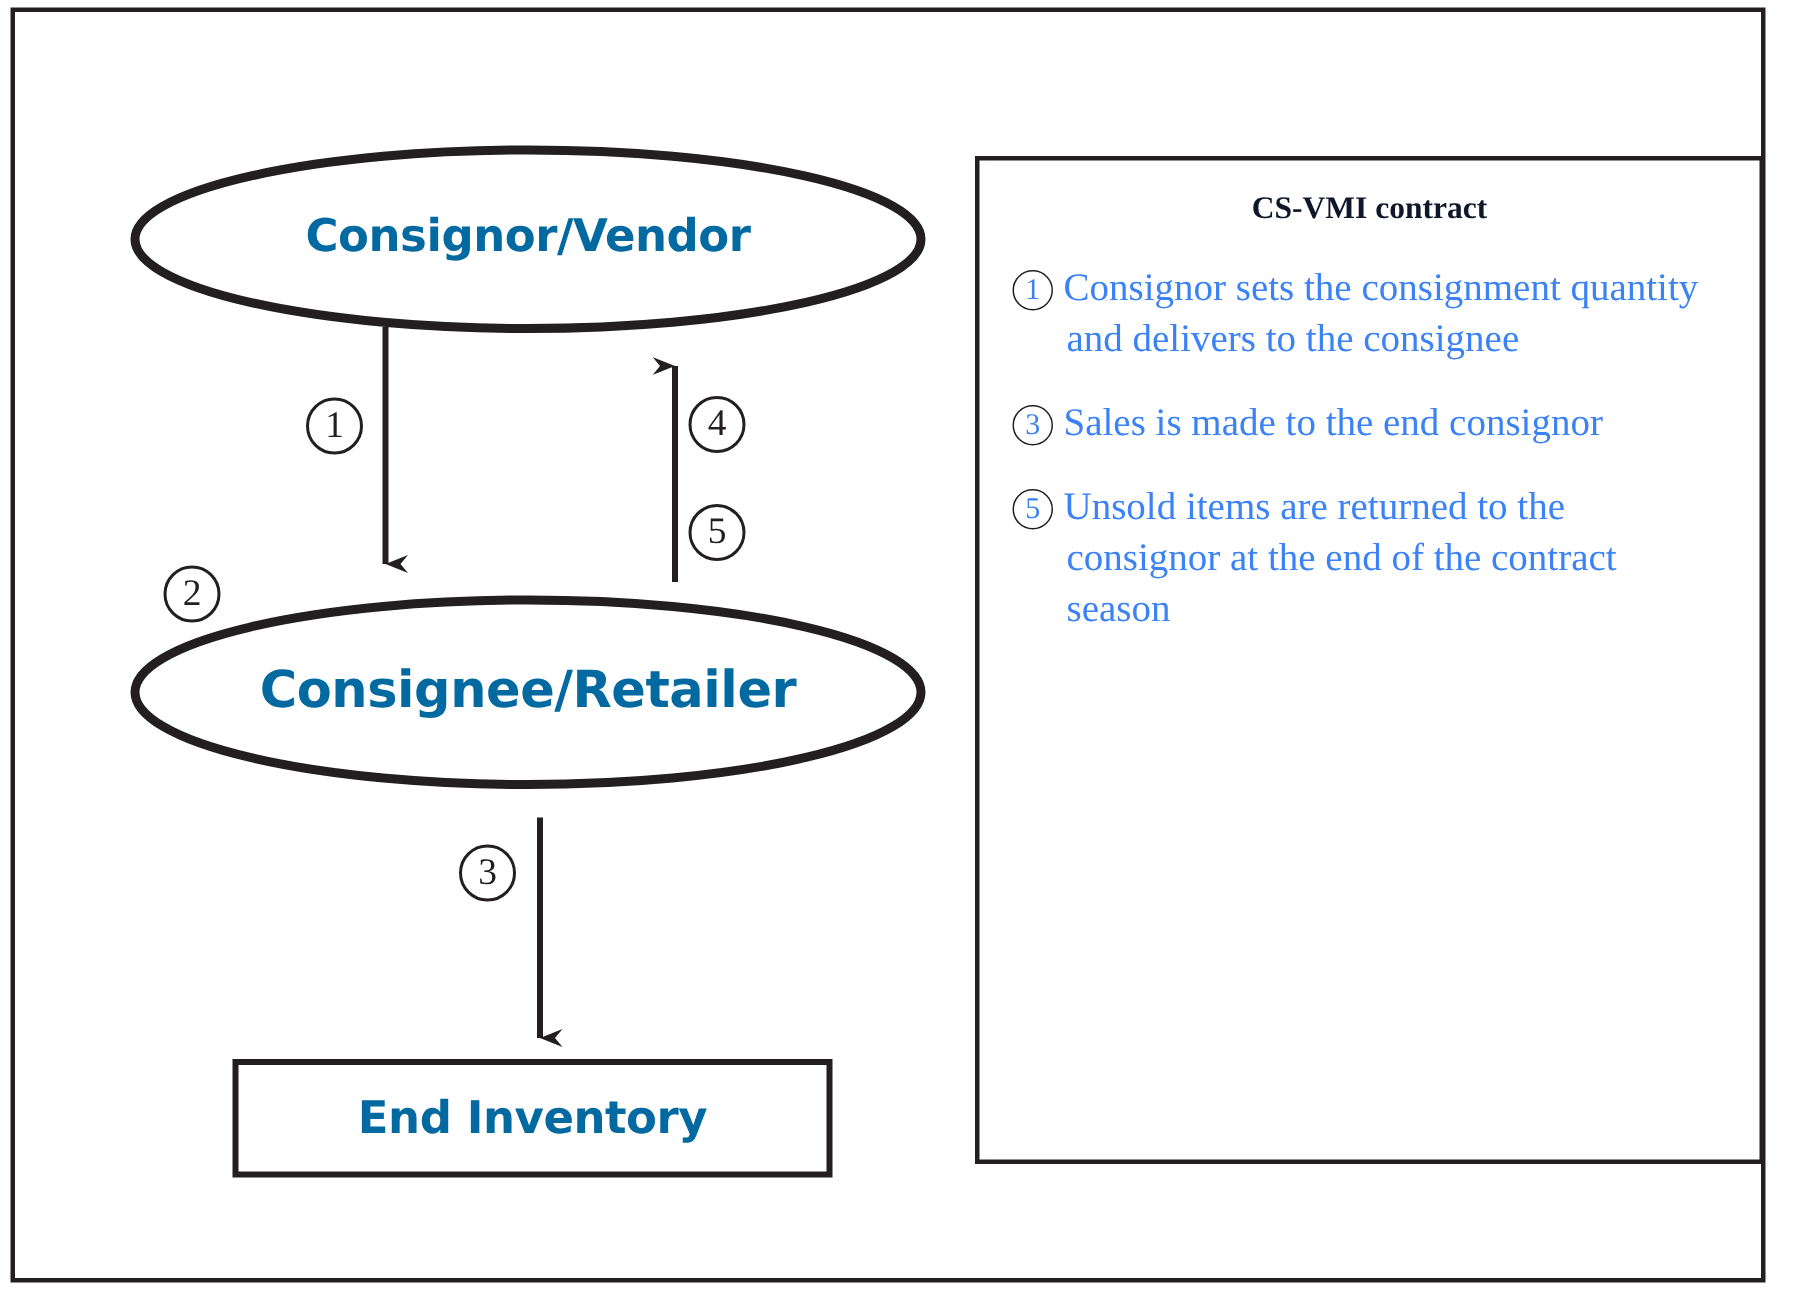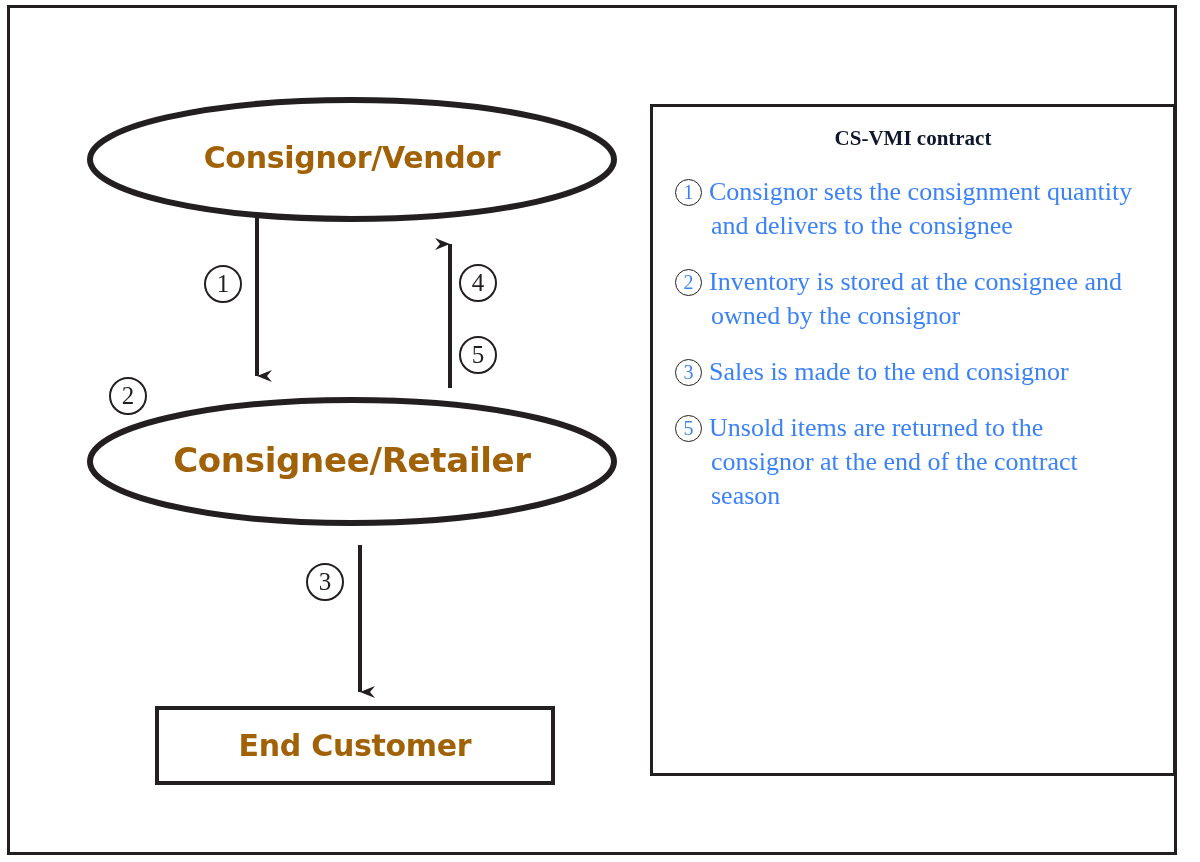--- a/index.html
+++ b/index.html
@@ -44,7 +44,7 @@
     text-align: center;
     font-family: "DejaVu Sans", "Liberation Sans", sans-serif;
     font-weight: bold;
-    color: #a16207;
+    color: #0369a1;
     letter-spacing: -0.3px;
     white-space: nowrap;
   }

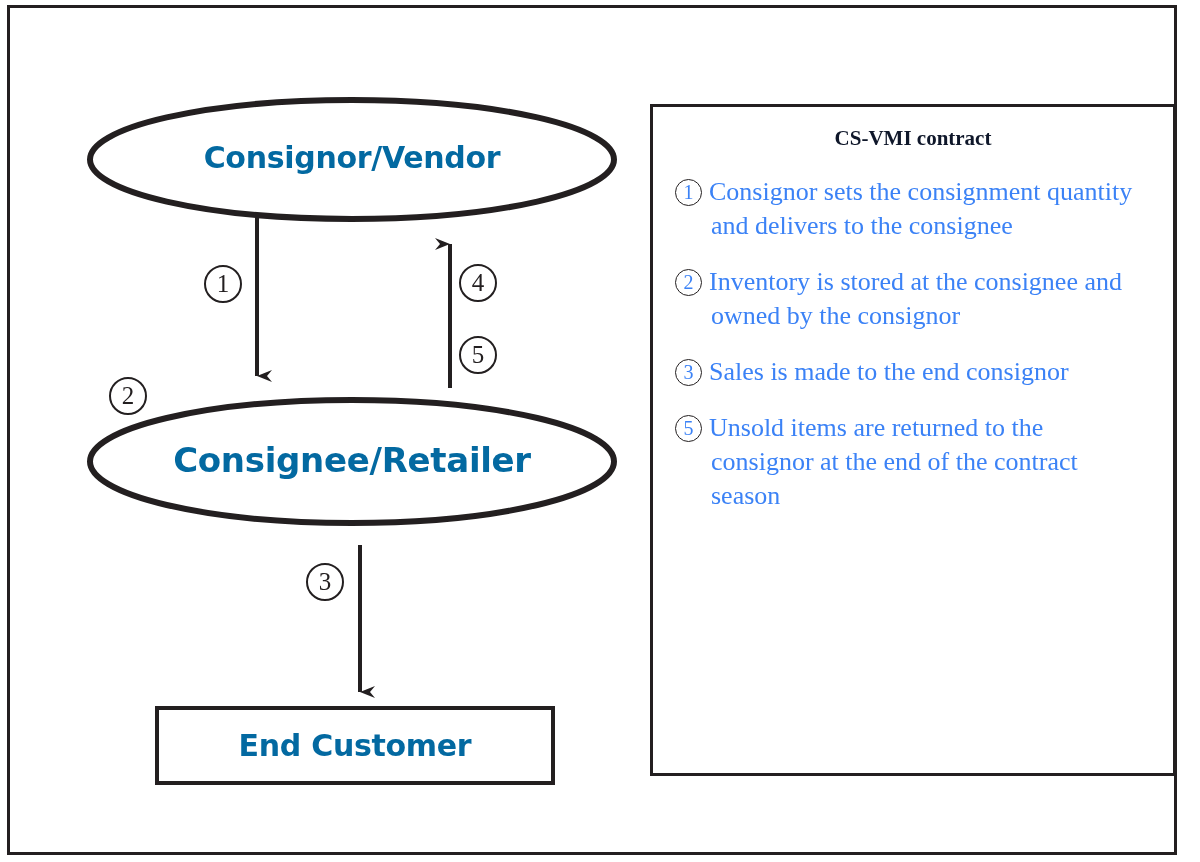--- a/index.html
+++ b/index.html
@@ -193,7 +193,6 @@
 
     <ul class="contract-list" id="contract-list">
         <li class="contract-item"><span class="item-num">1</span><span>Consignor sets the consignment quantity and delivers to the consignee</span></li>
-        <li class="contract-item"><span class="item-num">2</span><span>Inventory is stored at the consignee and owned by the consignor</span></li>
         <li class="contract-item"><span class="item-num">3</span><span>Sales is made to the end consignor</span></li>
         <li class="contract-item"><span class="item-num">5</span><span>Unsold items are returned to the consignor at the end of the contract season</span></li>
       </ul>

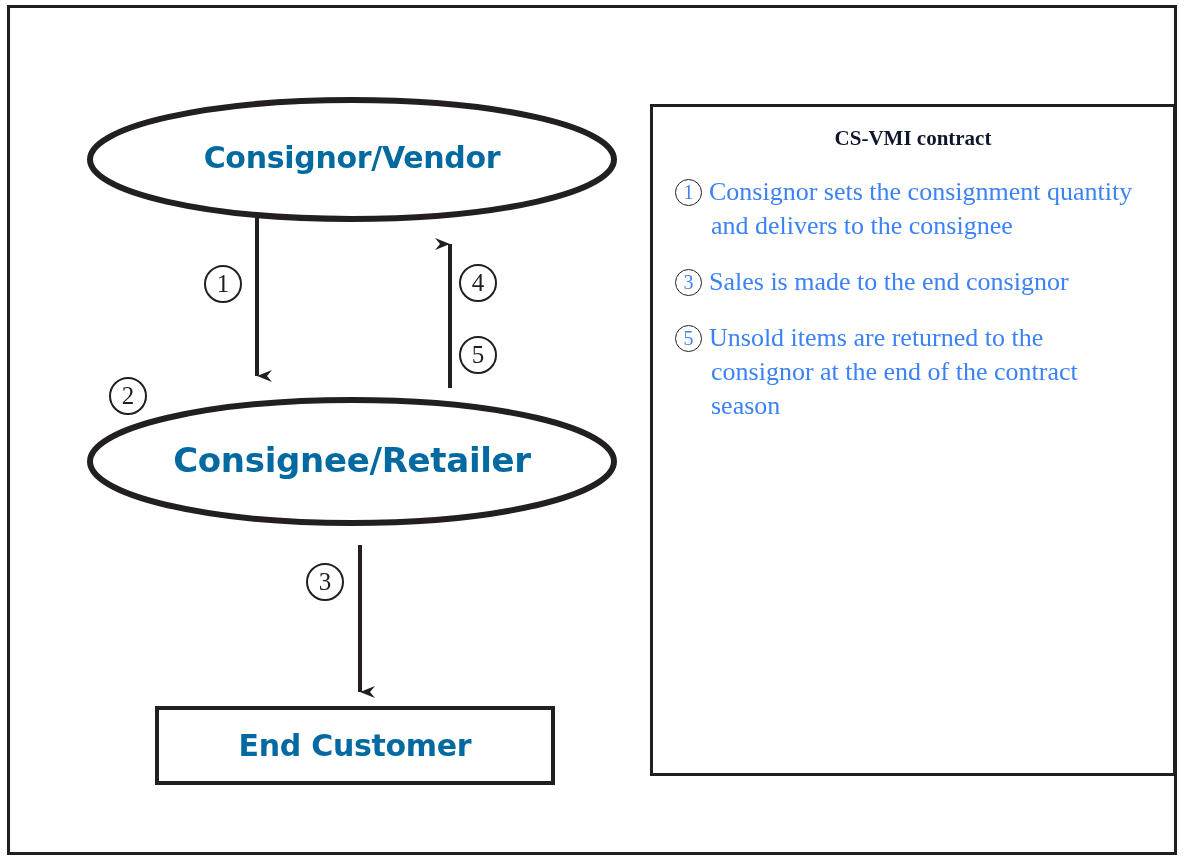--- a/index.html
+++ b/index.html
@@ -176,7 +176,7 @@
 
   <div class="node-label" id="label-consignee">Consignee/Retailer</div>
 
-  <div class="node-label" id="label-endcustomer">End Customer</div>
+  <div class="node-label" id="label-endcustomer">End Inventory</div>
 
   <div class="step-marker" id="marker-1">1</div>
 

